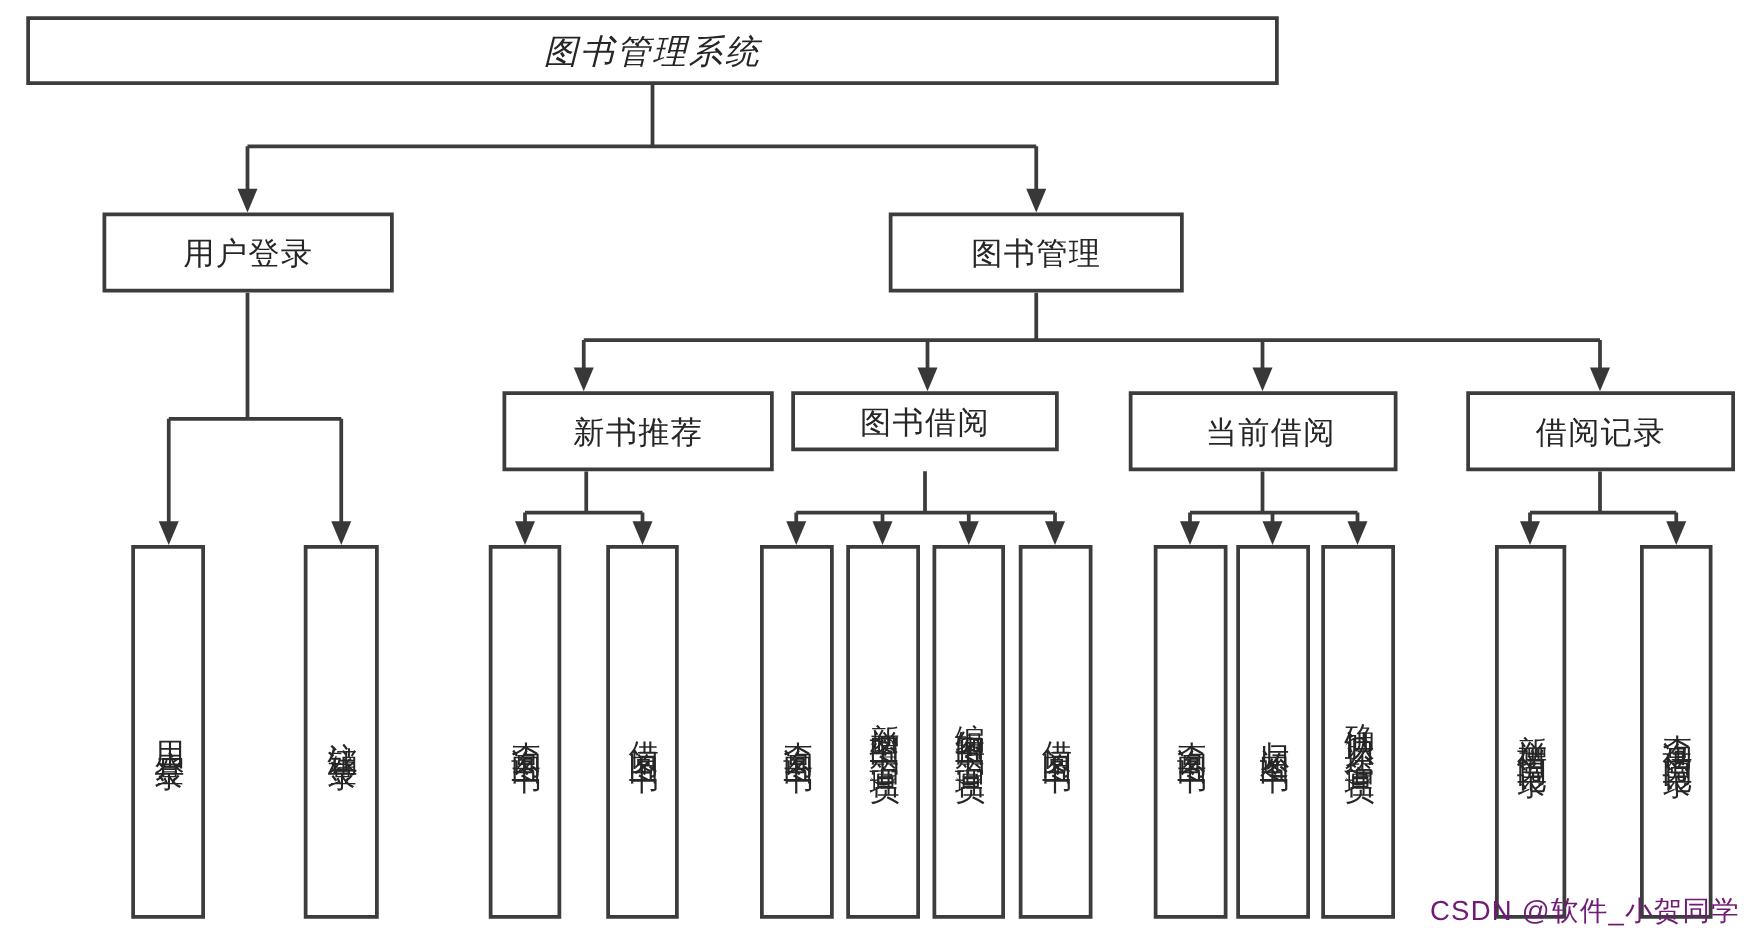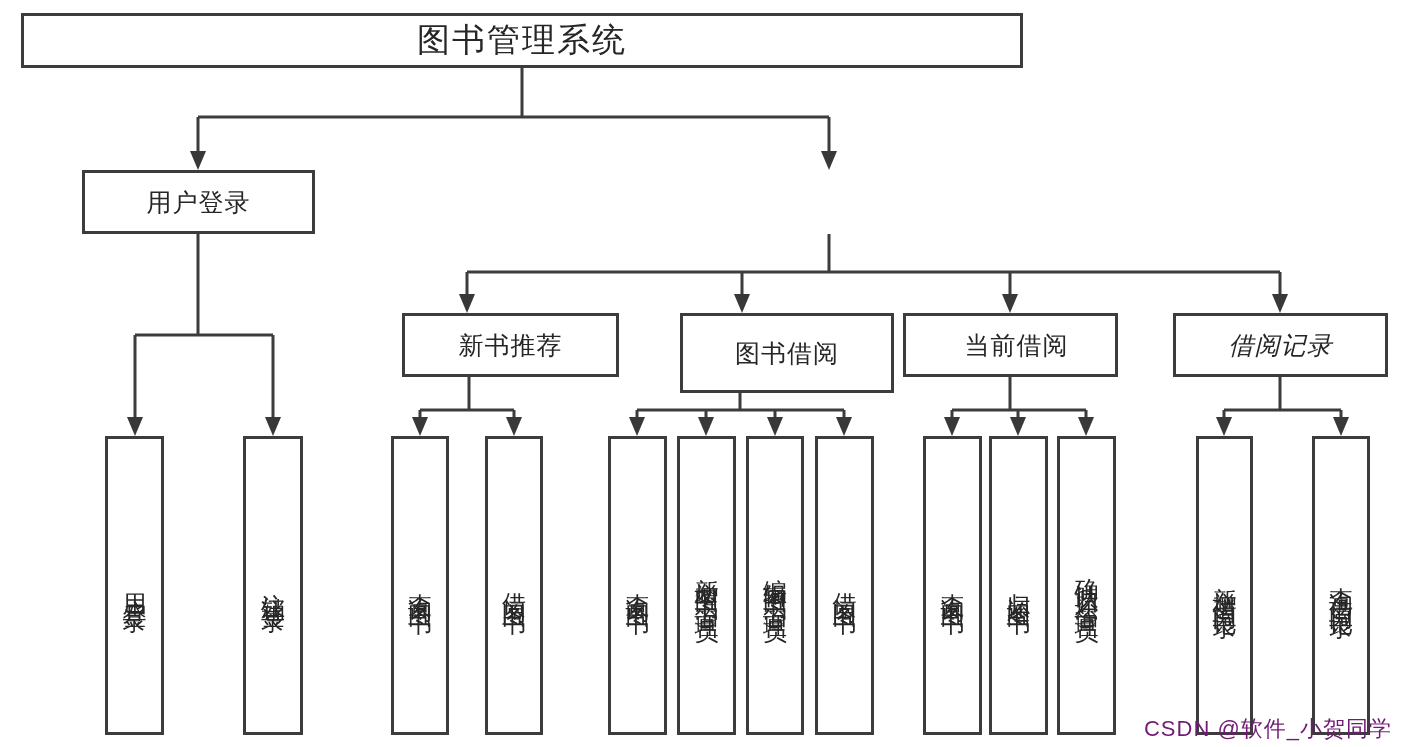--- a/index.html
+++ b/index.html
@@ -20,7 +20,7 @@
     font-size:25px; color:#262626; letter-spacing:1px;
     white-space:nowrap;
   }
-  .root-box { font-size:33px; letter-spacing:2px; }
+  .root-box { font-size:27px; letter-spacing:2px;font-style:italic; }
   .leaf {
     position:absolute;
     background:#ffffff;

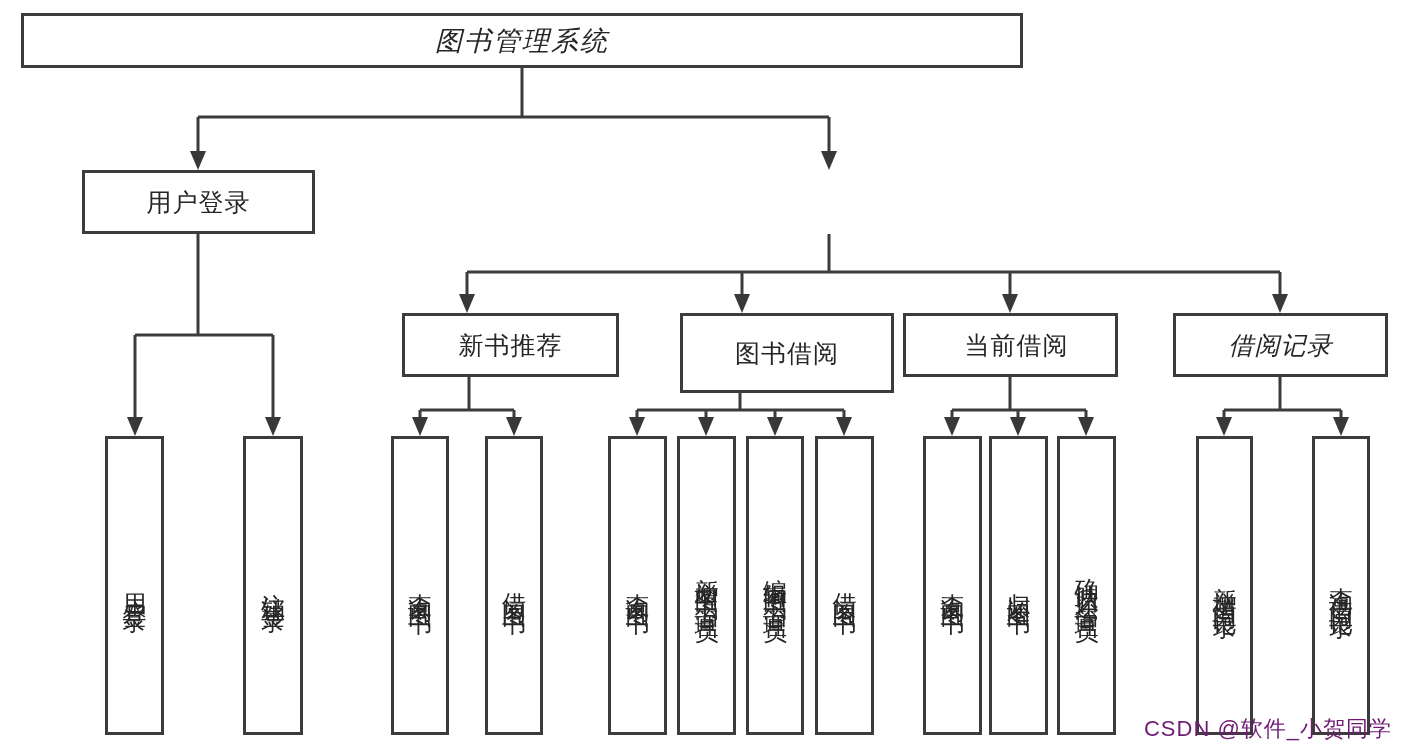--- a/index.html
+++ b/index.html
@@ -92,6 +92,7 @@
   <div class="box root-box" style="left:21px; top:13px; width:1002px; height:55px;">图书管理系统</div>
 
   <div class="box" style="left:82px; top:170px; width:233px; height:64px;">用户登录</div>
+  <div class="box" style="left:711px; top:170px; width:236px; height:64px;">图书管理</div>
 
   <div class="box" style="left:361px; top:313px; width:217px; height:64px;margin-left:41px;">新书推荐</div>
   <div class="box" style="left:633px; top:313px; width:214px; height:80px;margin-left:47px;">图书借阅</div>

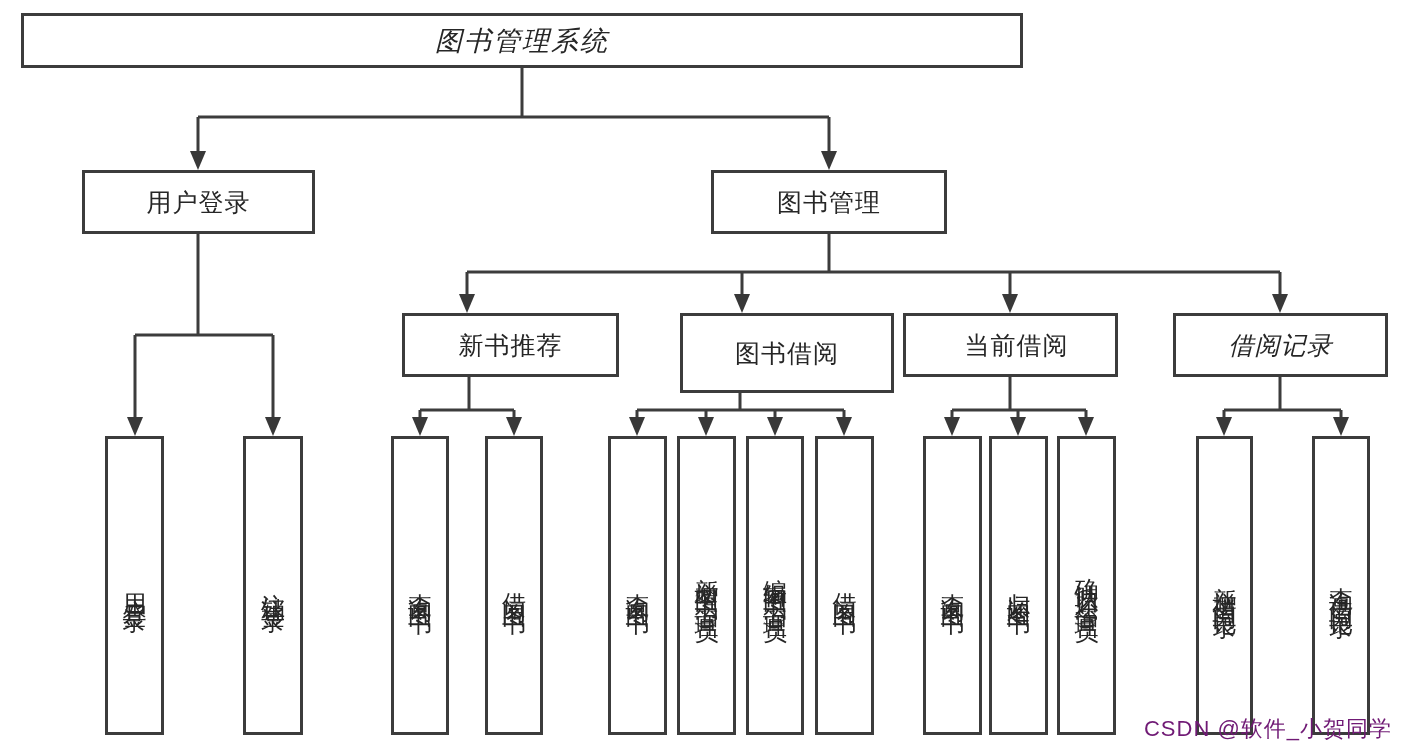--- a/index.html
+++ b/index.html
@@ -95,7 +95,7 @@
   <div class="box" style="left:711px; top:170px; width:236px; height:64px;">图书管理</div>
 
   <div class="box" style="left:361px; top:313px; width:217px; height:64px;margin-left:41px;">新书推荐</div>
-  <div class="box" style="left:633px; top:313px; width:214px; height:80px;margin-left:47px;">图书借阅</div>
+  <div class="box" style="left:633px; top:313px; width:214px; height:48px;">图书借阅</div>
   <div class="box" style="left:903px; top:313px; width:215px; height:64px;padding-left:12px;">当前借阅</div>
   <div class="box" style="left:1173px; top:313px; width:215px; height:64px;font-style:italic;">借阅记录</div>
 

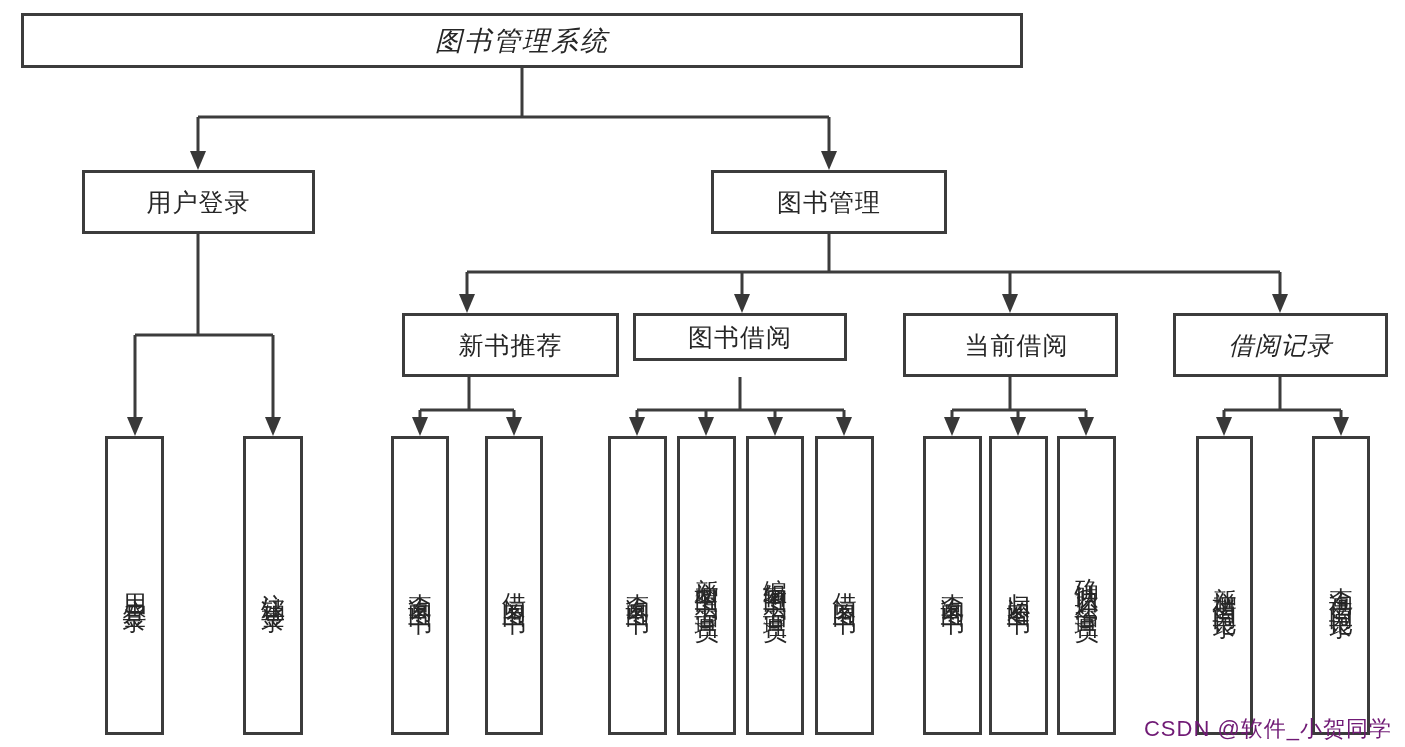--- a/index.html
+++ b/index.html
@@ -97,7 +97,7 @@
   <div class="box" style="left:361px; top:313px; width:217px; height:64px;margin-left:41px;">新书推荐</div>
   <div class="box" style="left:633px; top:313px; width:214px; height:48px;">图书借阅</div>
   <div class="box" style="left:903px; top:313px; width:215px; height:64px;padding-left:12px;">当前借阅</div>
-  <div class="box" style="left:1173px; top:313px; width:215px; height:64px;font-style:italic;">借阅记录</div>
+  <div class="box" style="left:1173px; top:313px; width:215px; height:64px;">借阅记录</div>
 
   <div class="leaf" style="left:105px; top:436px; width:59px; height:299px;">
     <span class="vtext">用户登录</span>

